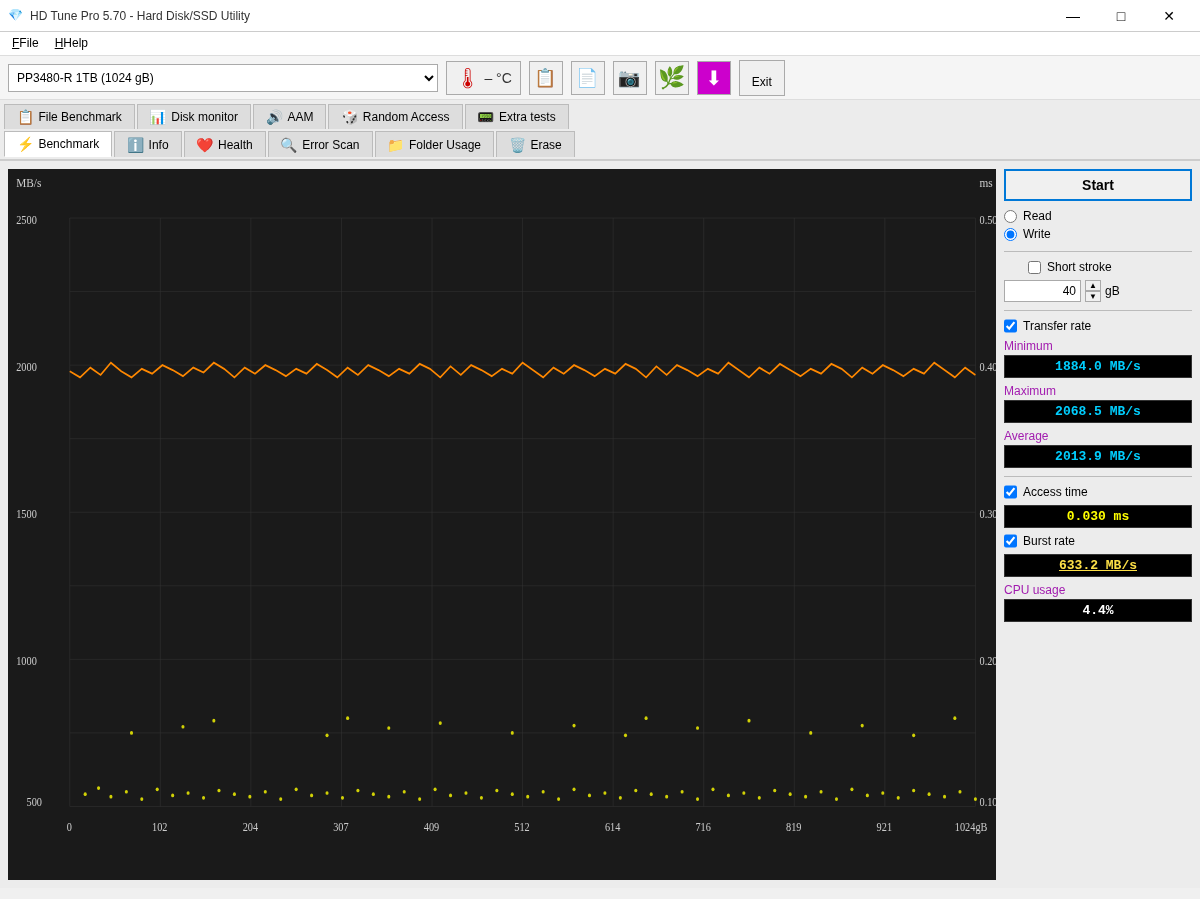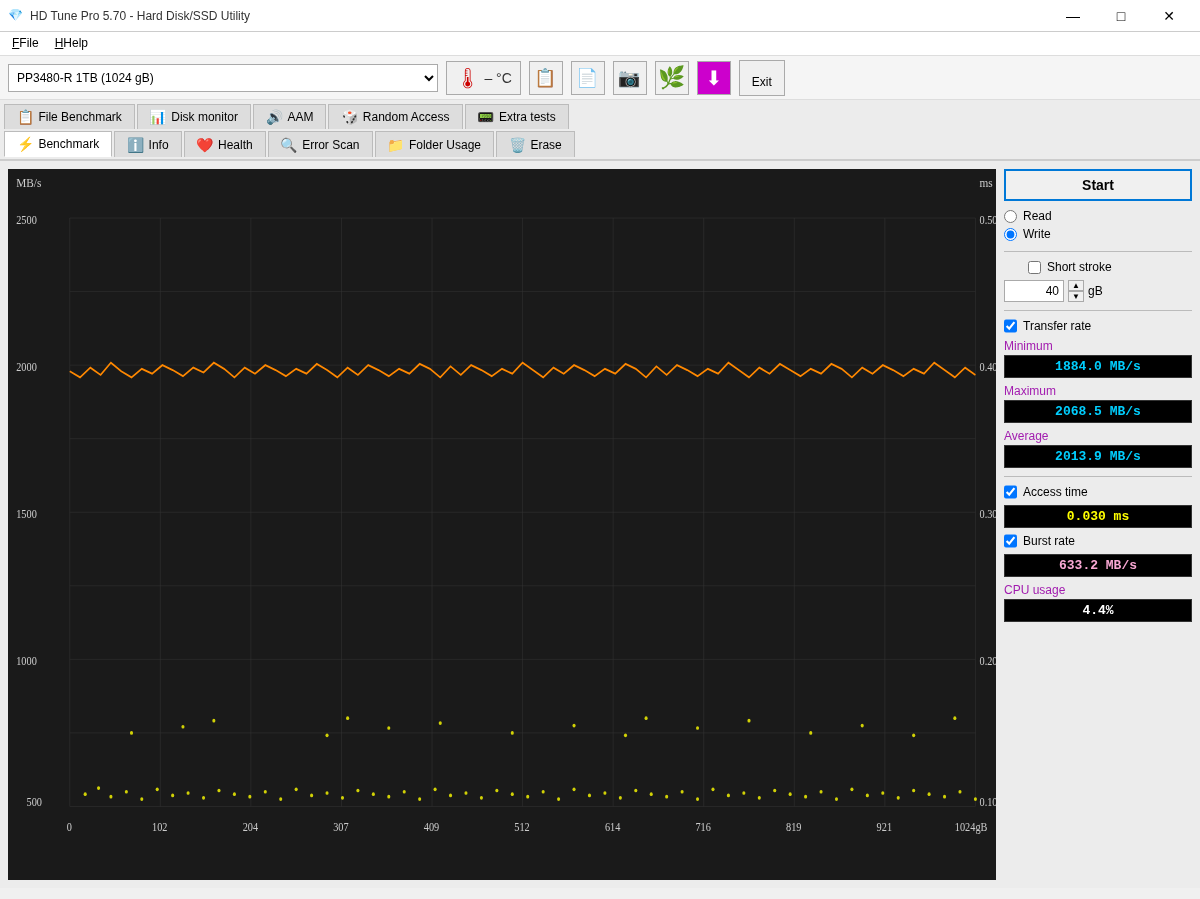--- a/index.html
+++ b/index.html
@@ -134,7 +134,7 @@
       display: flex; align-items: center; gap: 4px;
     }
     .spinbox {
-      width: 60px; height: 22px; border: 1px solid #aaa;
+      width: 77px; height: 22px; border: 1px solid #aaa;
       background: white; font-size: 12px; padding: 2px 4px; text-align: right;
     }
     .spinbox-btns { display: flex; flex-direction: column; }

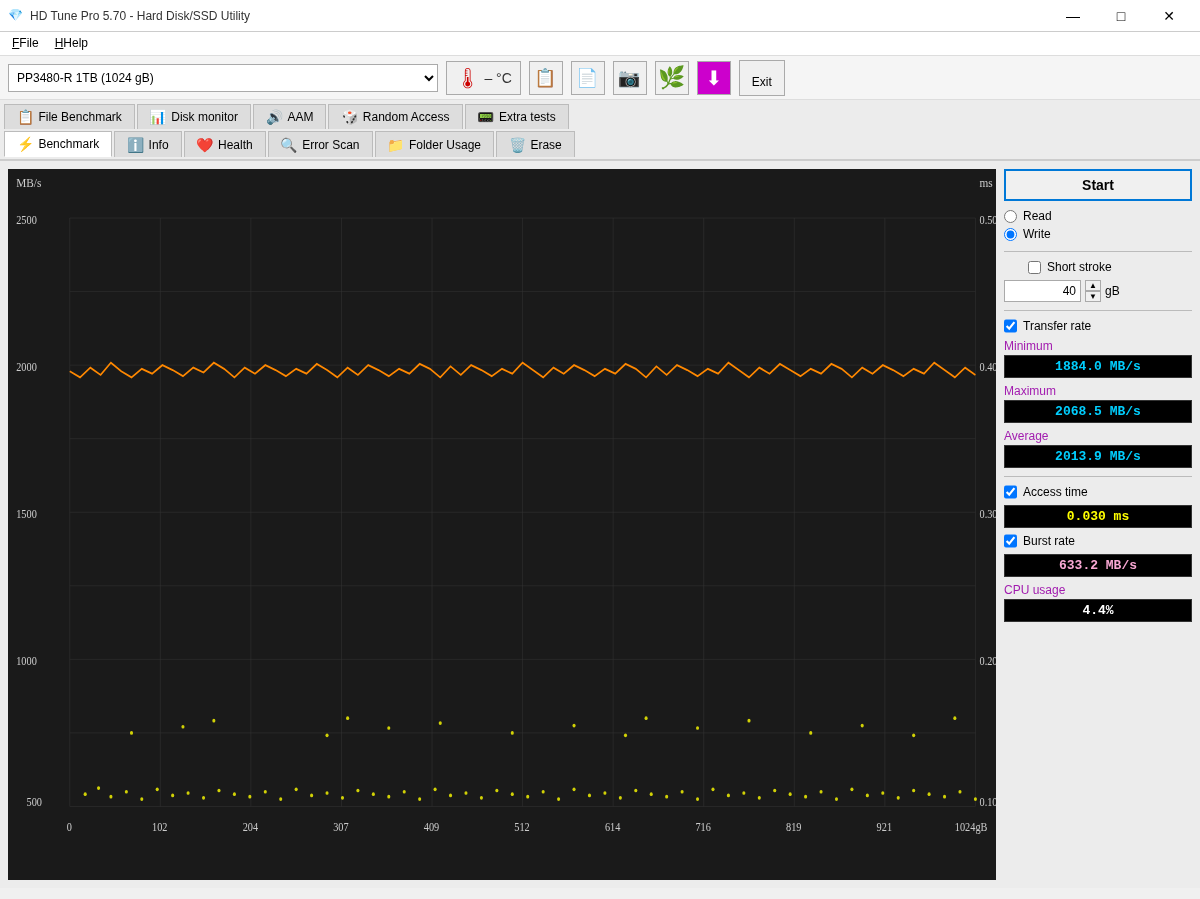--- a/index.html
+++ b/index.html
@@ -157,7 +157,7 @@
       font-family: 'Courier New', monospace;
     }
     .stat-value.yellow { color: #ffff00; }
-    .stat-value.white { color: #f9a8d4; }
+    .stat-value.white { color: #fde047; text-decoration: underline; }
     .stat-value.cpu { color: #ffffff; }
 
     .divider { border-top: 1px solid #bbb; margin: 2px 0; }

